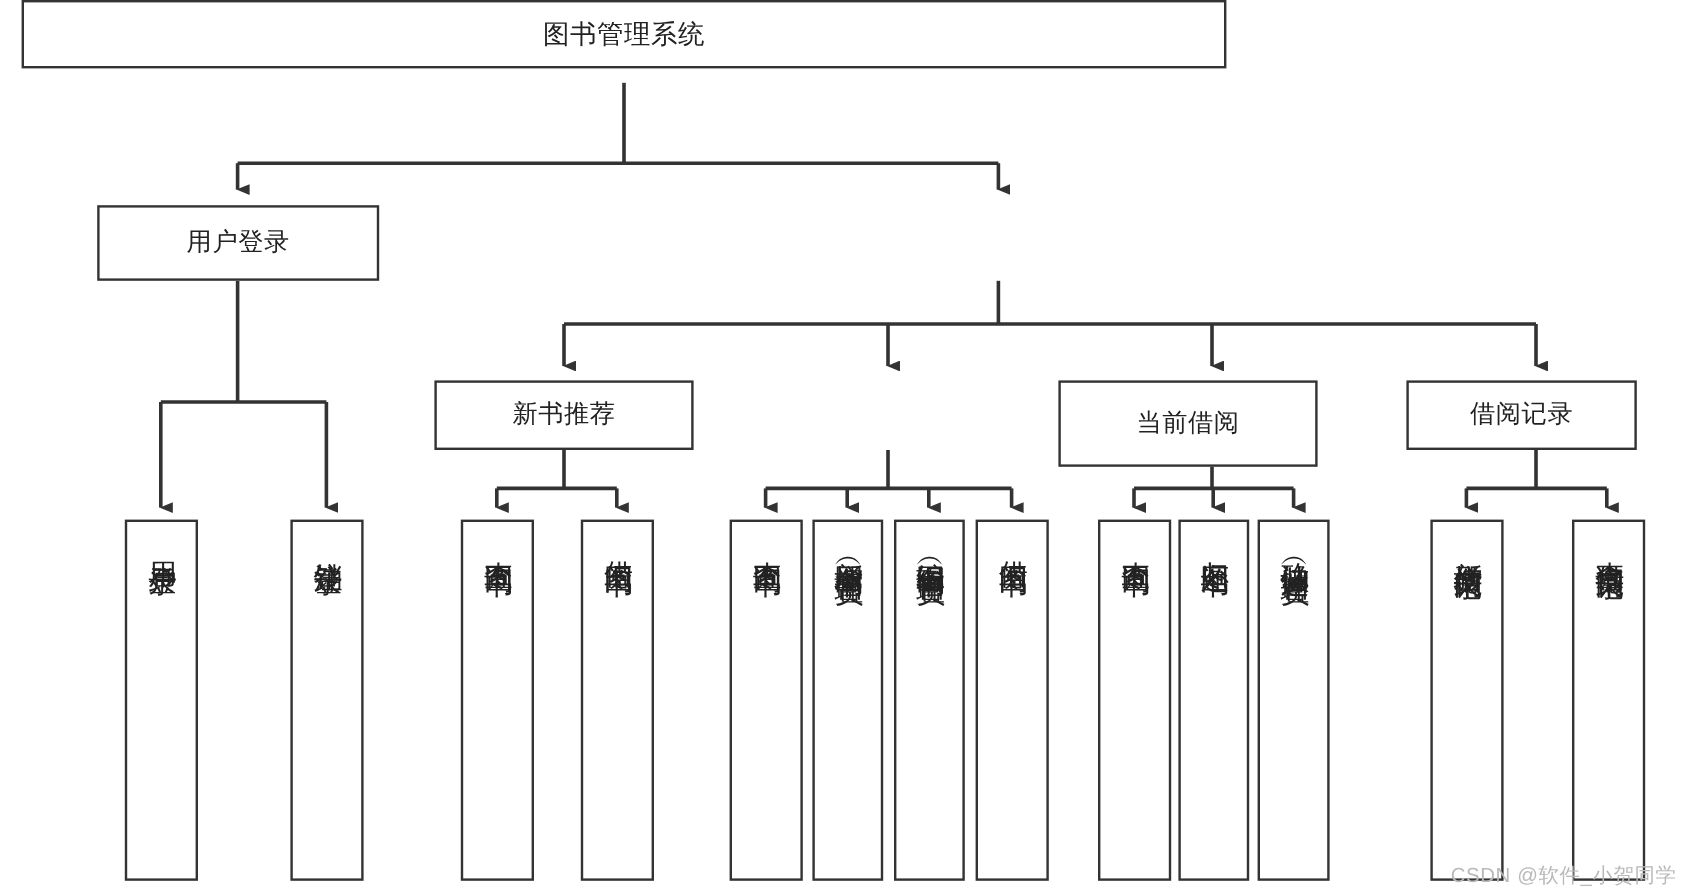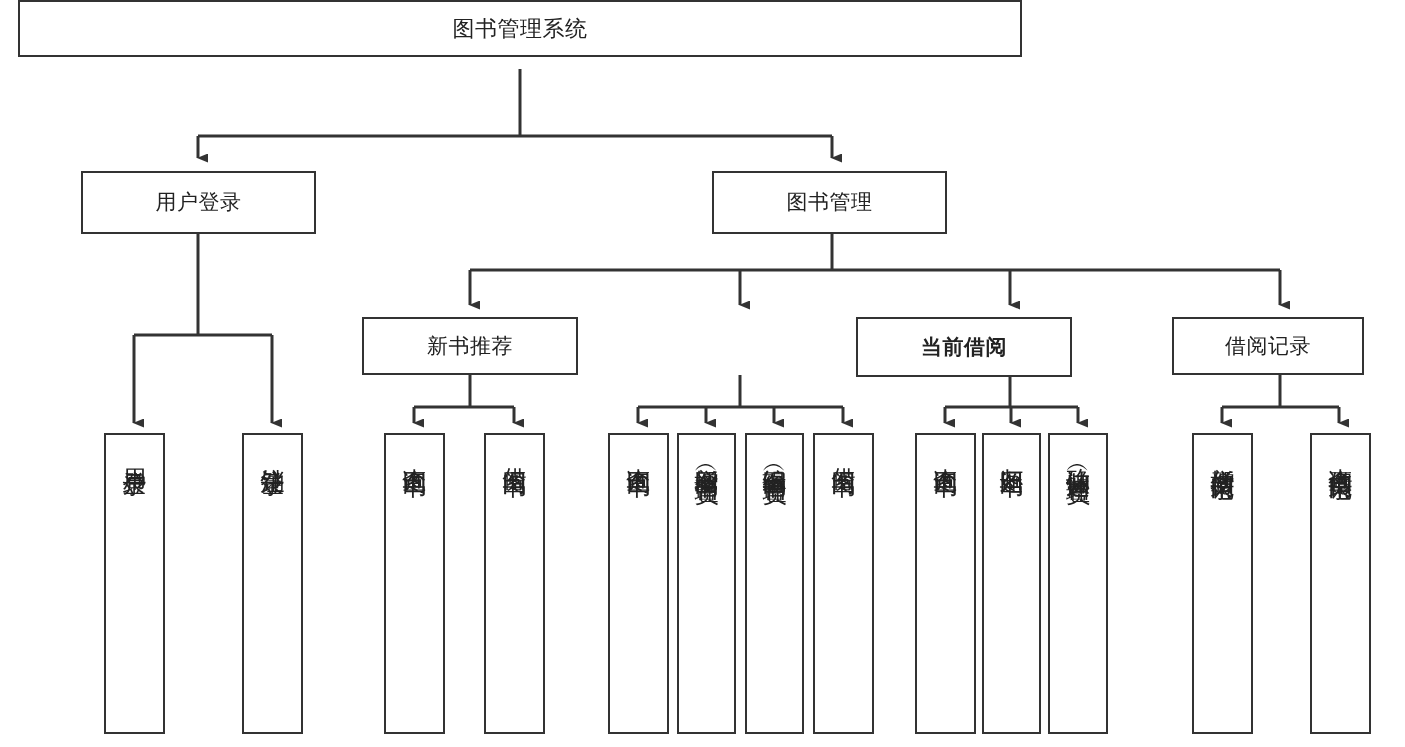--- a/index.html
+++ b/index.html
@@ -135,9 +135,6 @@
     <span class="node-label">用户登录</span>
   </div>
 
-  <div class="node horiz" style="left:712px; top:171px; width:235px; height:63px;">
-    <span class="node-label">图书管理</span>
-  </div>
 
   <div class="node horiz" style="left:362px; top:317px; width:216px; height:58px;">
     <span class="node-label">新书推荐</span>

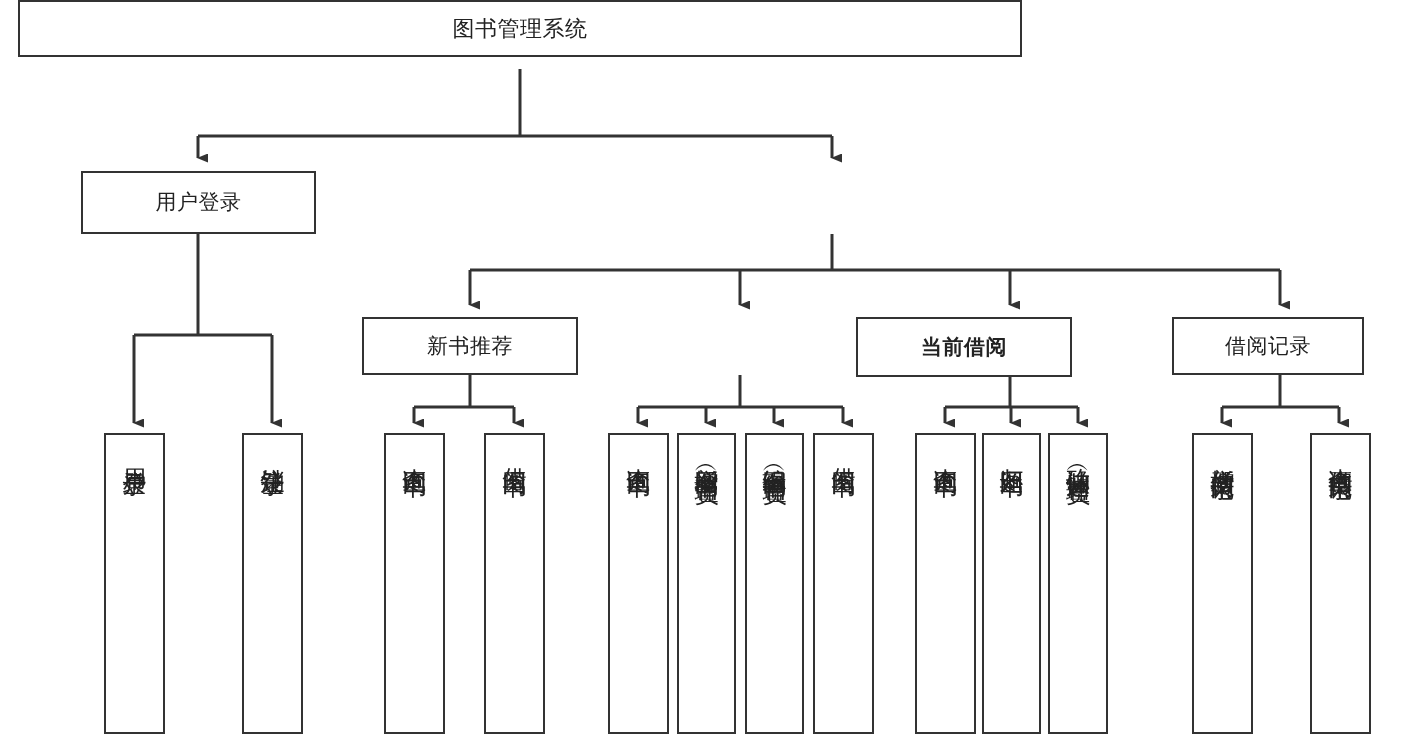--- a/index.html
+++ b/index.html
@@ -141,7 +141,7 @@
   </div>
 
 
-  <div class="node horiz" style="left:856px; top:317px; width:216px; height:60px;font-weight:bold;">
+  <div class="node horiz" style="left:882px; top:317px; width:216px; height:72px;">
     <span class="node-label">当前借阅</span>
   </div>
 

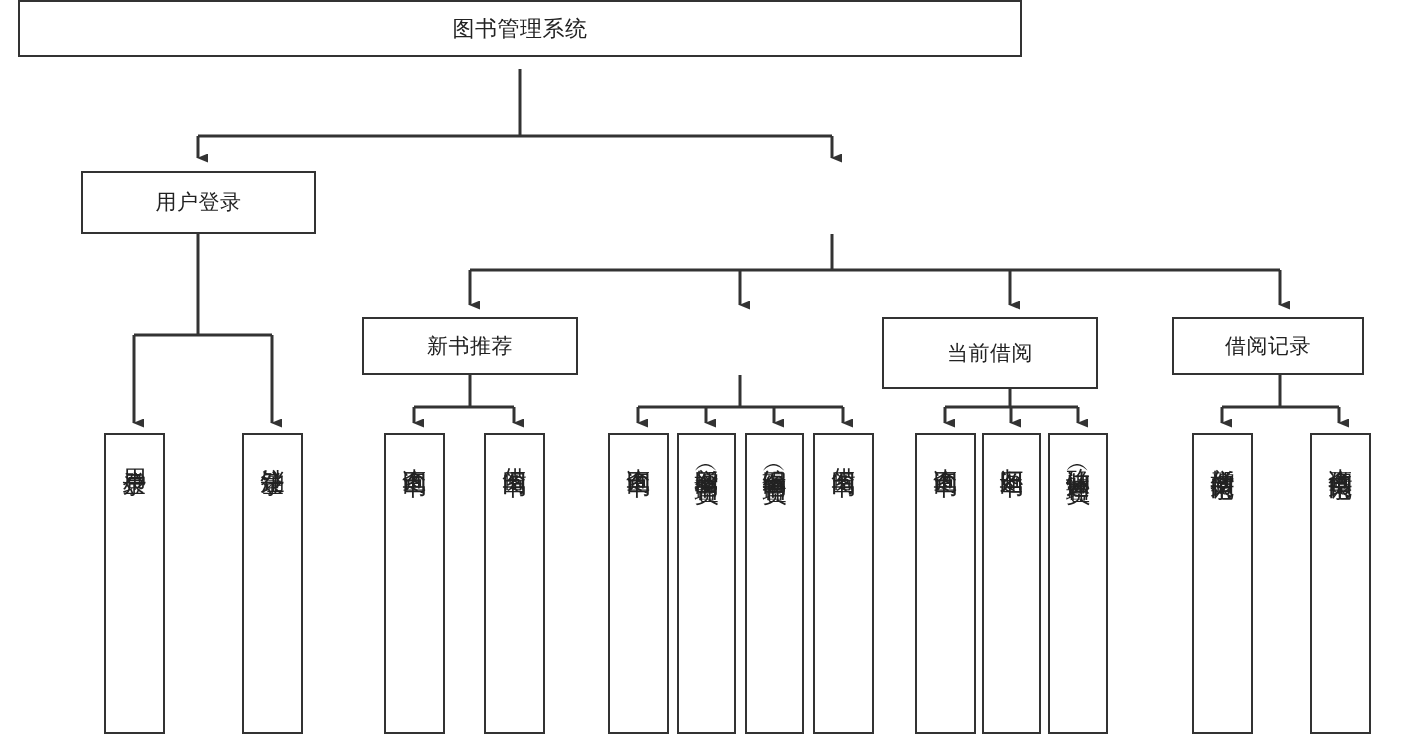--- a/index.html
+++ b/index.html
@@ -201,6 +201,7 @@
     <span class="node-label">查询借阅记录</span>
   </div>
 
+  <div id="watermark">CSDN @软件_小贺同学</div>
 
 </div>
 

